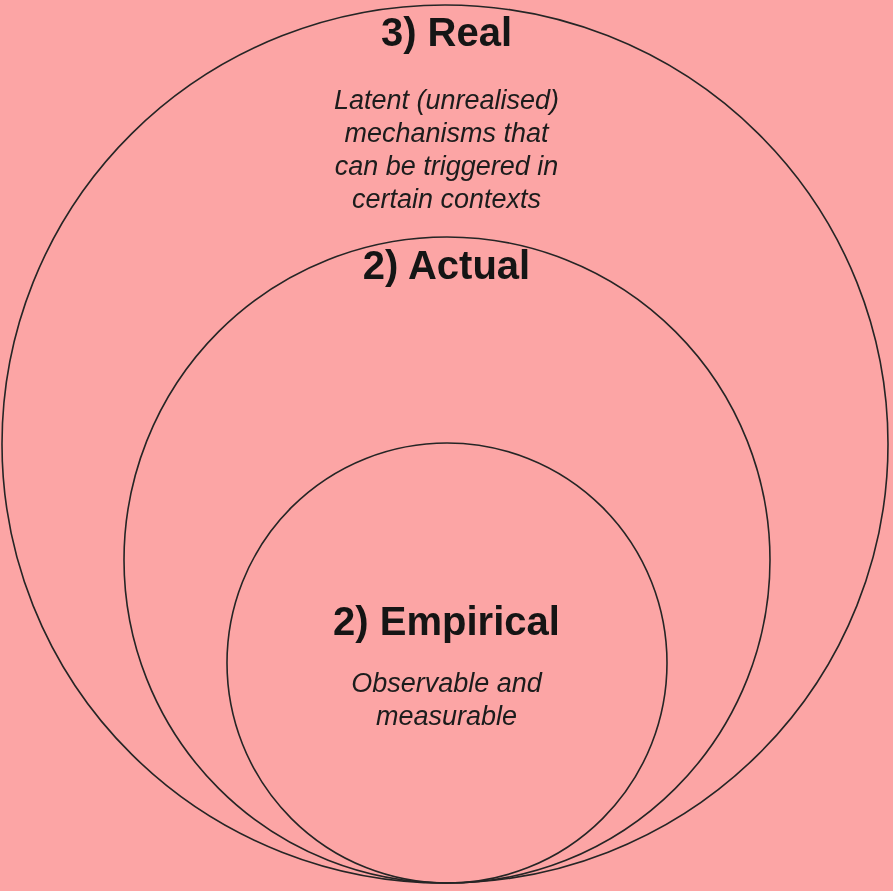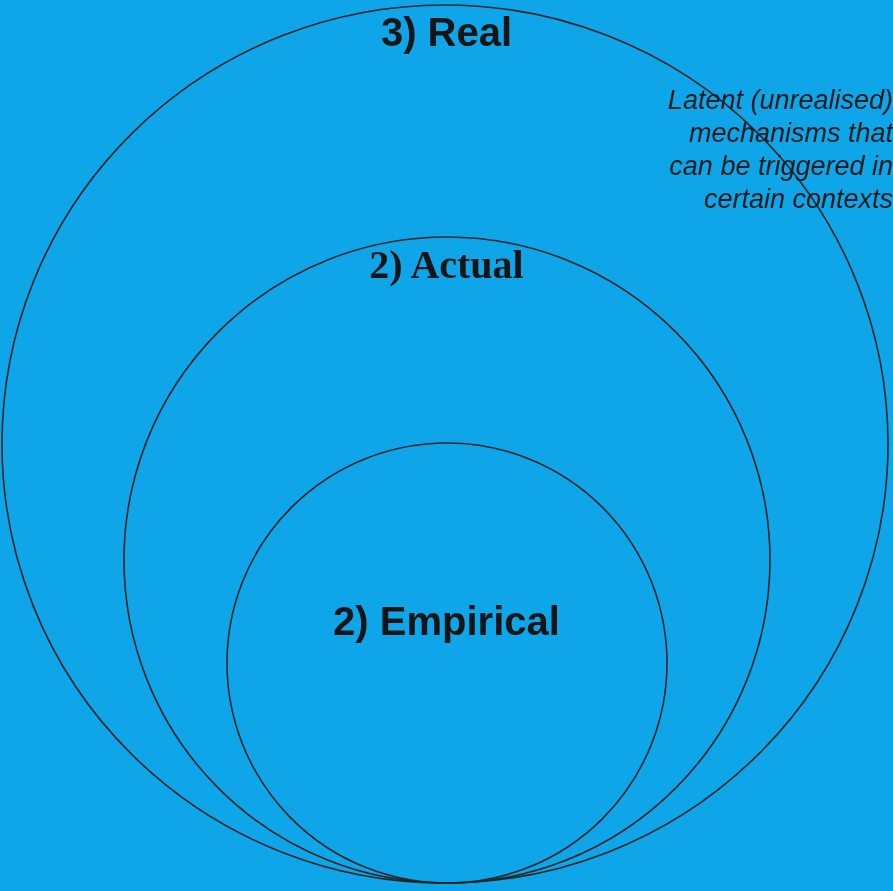--- a/index.html
+++ b/index.html
@@ -11,7 +11,7 @@
     position: relative;
     width: 893px;
     height: 891px;
-    background: #0ea5e9;
+    background: #fca5a5;
     overflow: hidden;
     font-family: "Liberation Sans", sans-serif;
   }

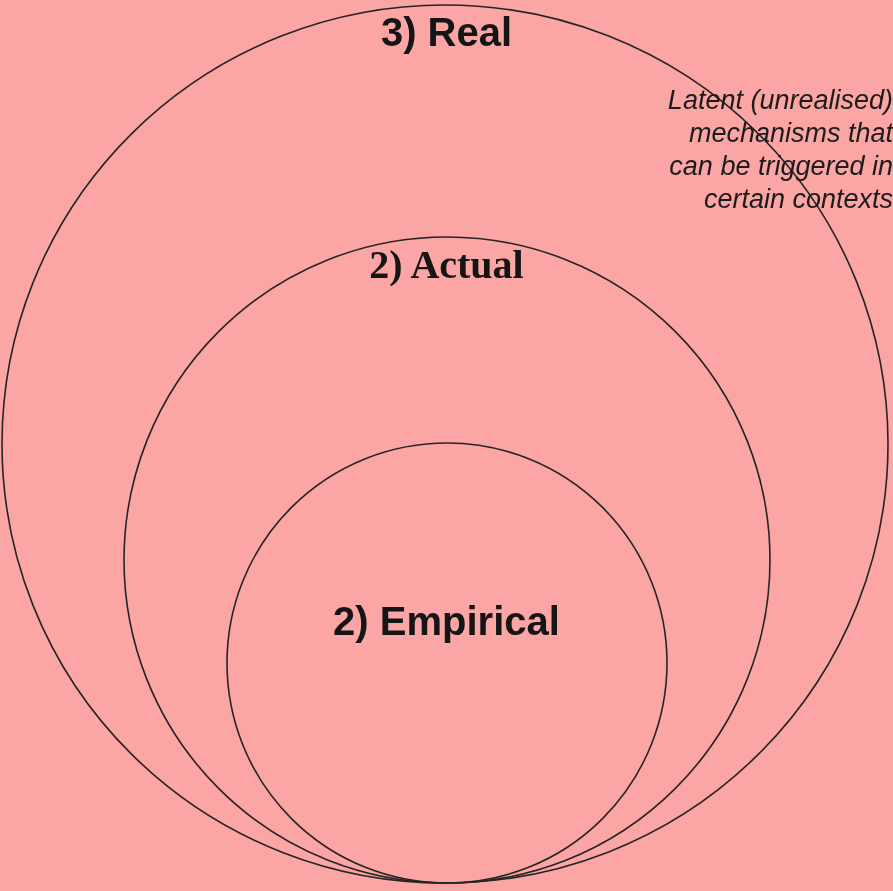--- a/index.html
+++ b/index.html
@@ -44,7 +44,7 @@
     left: 0;
     width: 100%;
     margin: 0;
-    text-align: right;
+    text-align: center;
     font-style: italic;
     font-size: 27px;
     line-height: 33px;

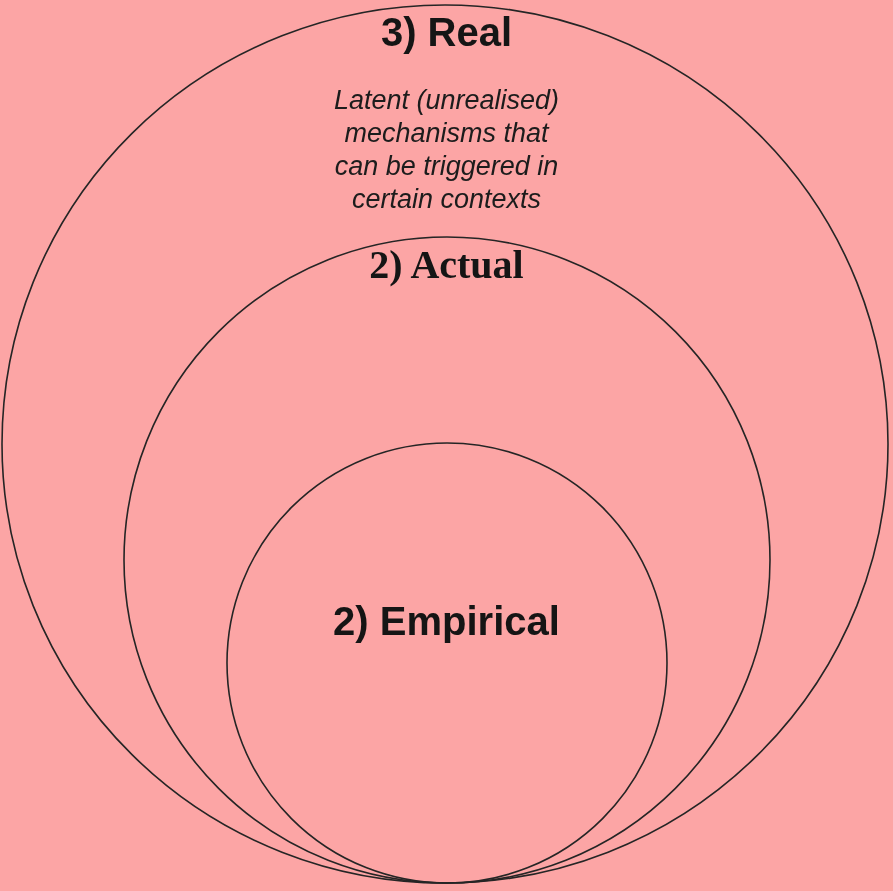--- a/index.html
+++ b/index.html
@@ -53,7 +53,7 @@
   }
   .title-real      { top: 10px; }
   .desc-real       { top: 84px; }
-  .title-actual    { top: 243px; font-family: Liberation Serif, serif; }
+  .title-actual    { top: 243px; }
   .desc-actual     { top: 312px; line-height: 32.5px; }
   .title-empirical { top: 599px; }
   .desc-empirical  { top: 667px; }

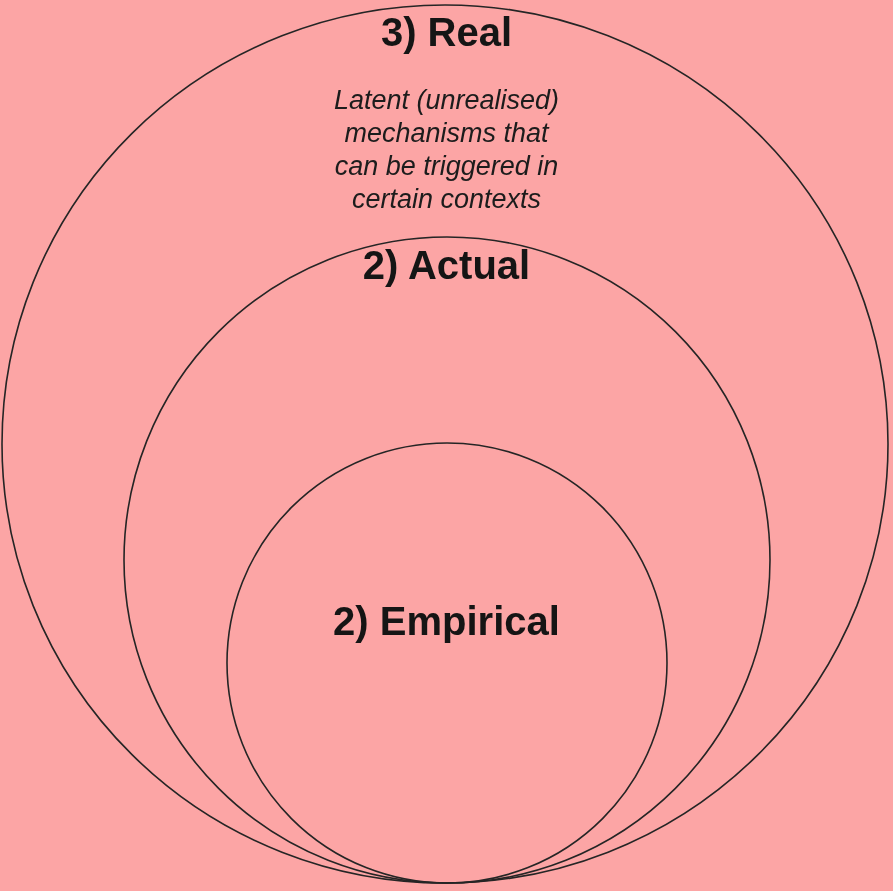--- a/index.html
+++ b/index.html
@@ -81,6 +81,8 @@
 
   <h2 class="layer-title title-empirical">2) Empirical</h2>
 
+  <p class="layer-desc desc-empirical">Observable and
+measurable</p>
 
 </div>
 

